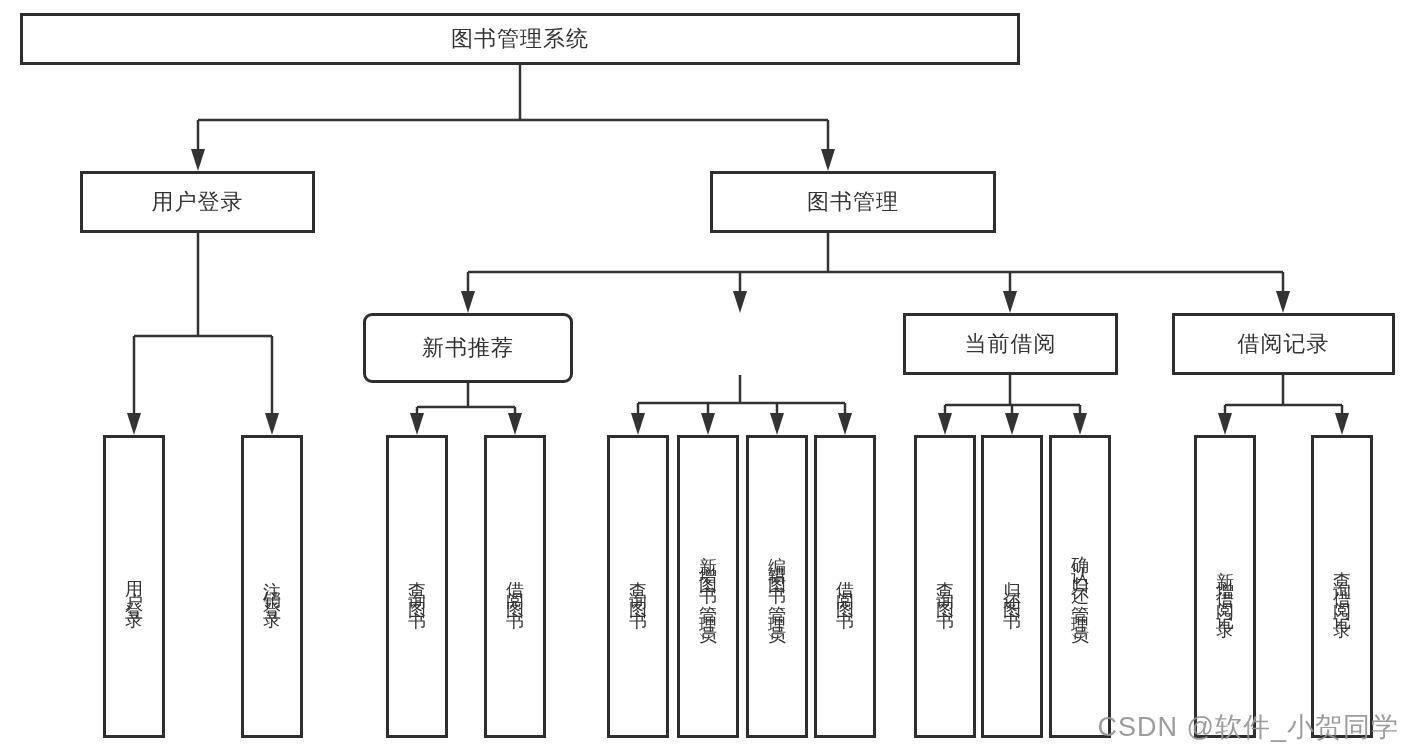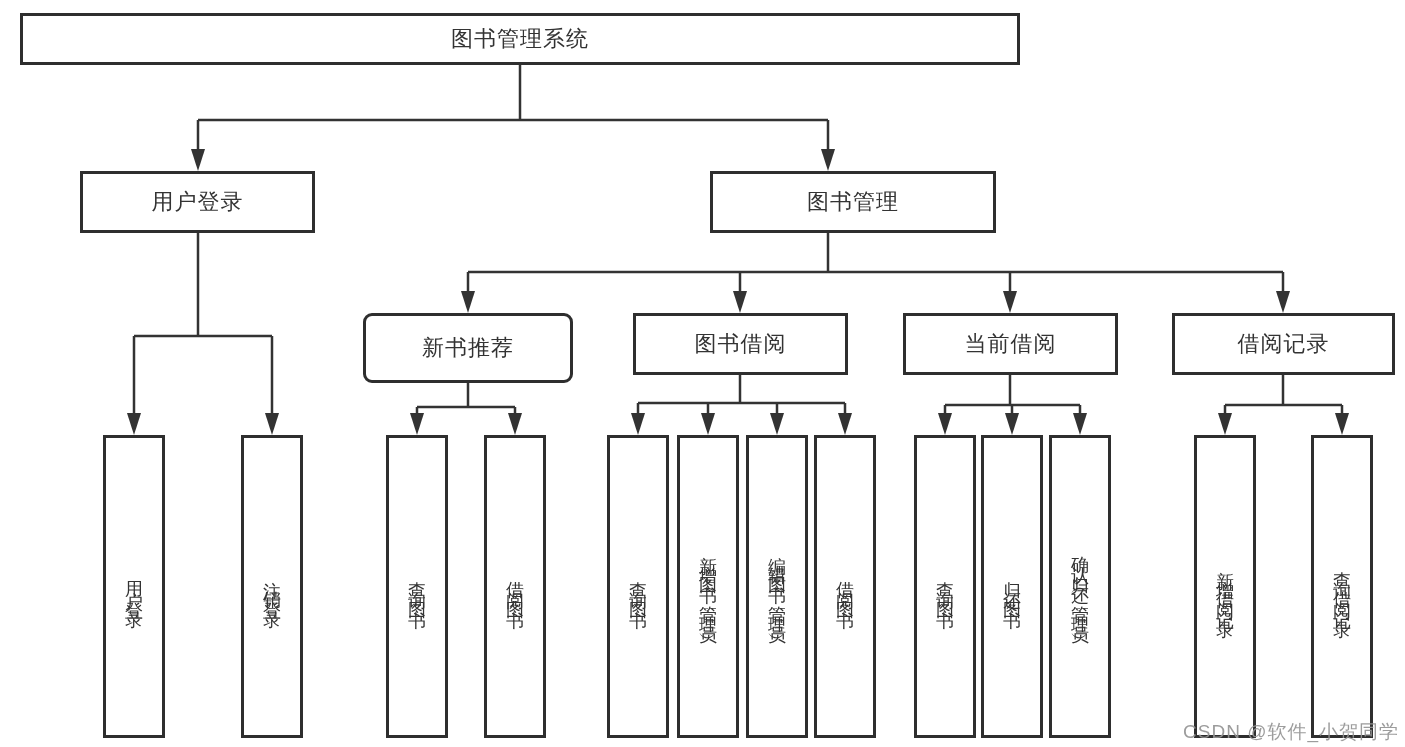--- a/index.html
+++ b/index.html
@@ -110,7 +110,6 @@
   <div class="box" style="left:710px;top:171px;width:286px;height:62px;">图书管理</div>
 
   <div class="box" style="left:363px;top:313px;width:210px;height:70px;border-radius:9px;">新书推荐</div>
-  <div class="box" style="left:633px;top:313px;width:215px;height:62px;">图书借阅</div>
   <div class="box" style="left:903px;top:313px;width:215px;height:62px;">当前借阅</div>
   <div class="box" style="left:1172px;top:313px;width:223px;height:62px;">借阅记录</div>
 

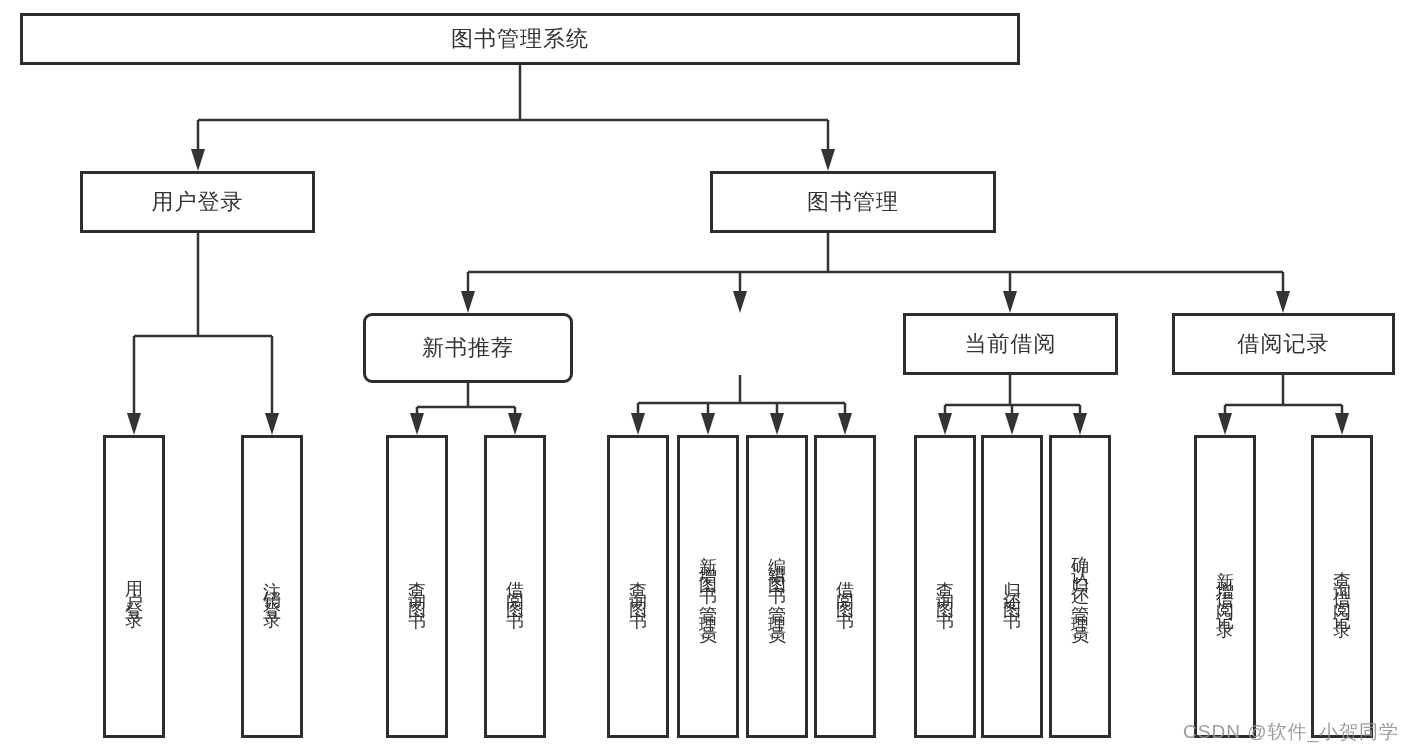--- a/index.html
+++ b/index.html
@@ -26,7 +26,7 @@
   }
   .watermark{
     position:absolute;z-index:2;right:6px;bottom:2px;
-    font-size:19px;color:rgba(148,148,148,0.92);
+    font-size:27px;color:rgba(148,148,148,0.92);
     letter-spacing:1px;white-space:nowrap;
   }
 </style>

